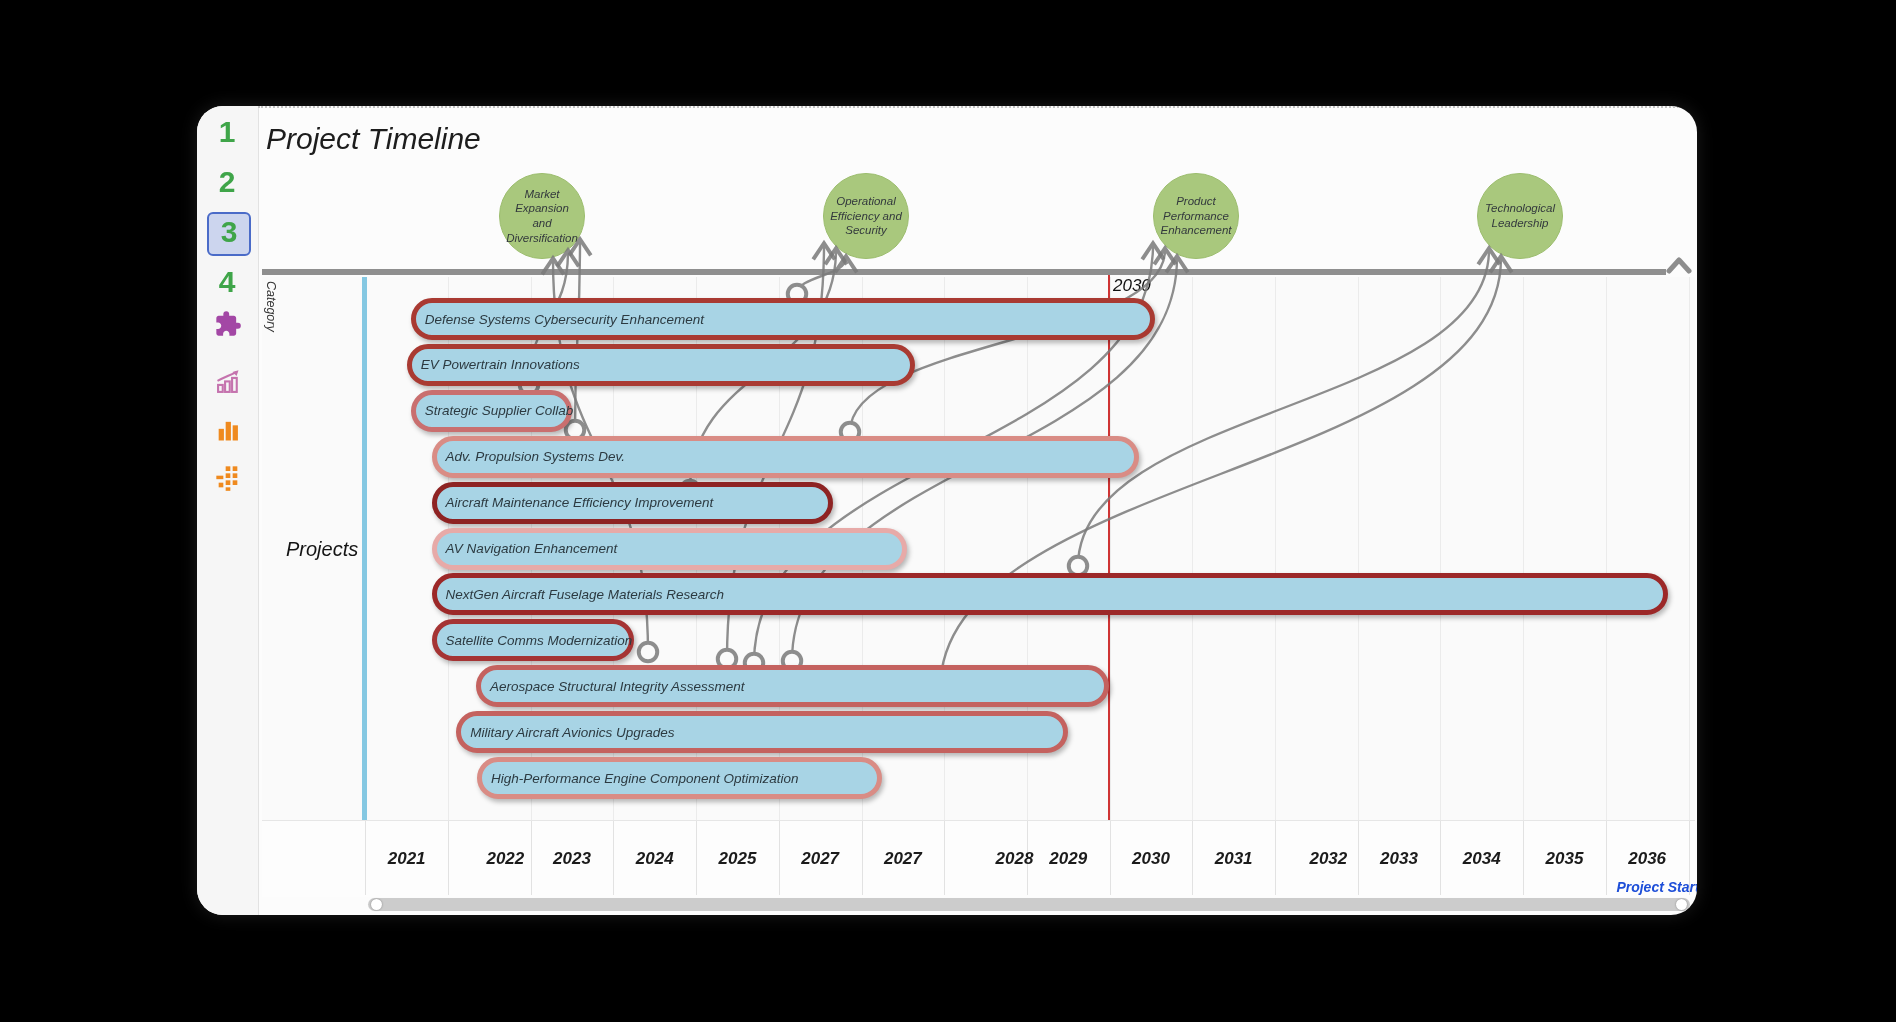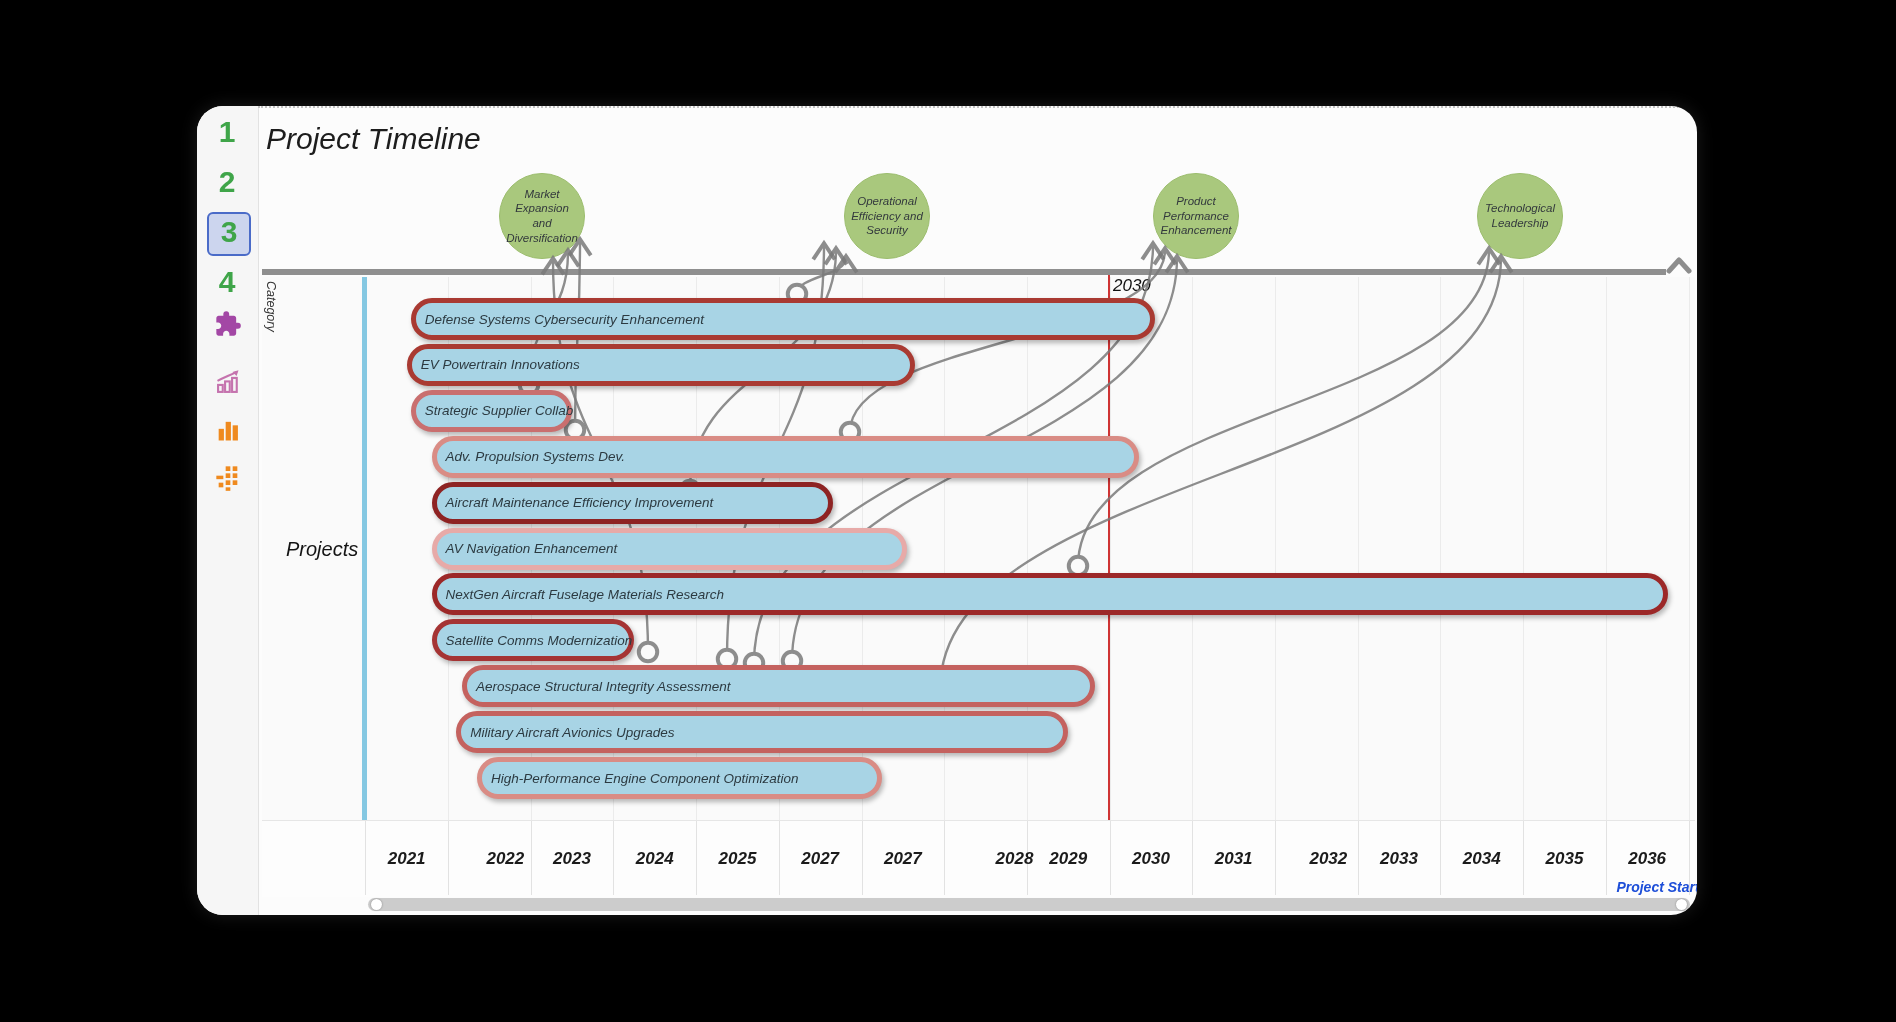--- a/index.html
+++ b/index.html
@@ -184,7 +184,7 @@
           <div class="goal-circle" style="left: 499px; top: 173px;">
             <span>Market Expansion and Diversification</span>
           </div>
-          <div class="goal-circle" style="left: 844px; top: 173px;">
+          <div class="goal-circle" style="left: 823px; top: 173px;">
             <span>Operational Efficiency and Security</span>
           </div>
           <div class="goal-circle" style="left: 1153px; top: 173px;">

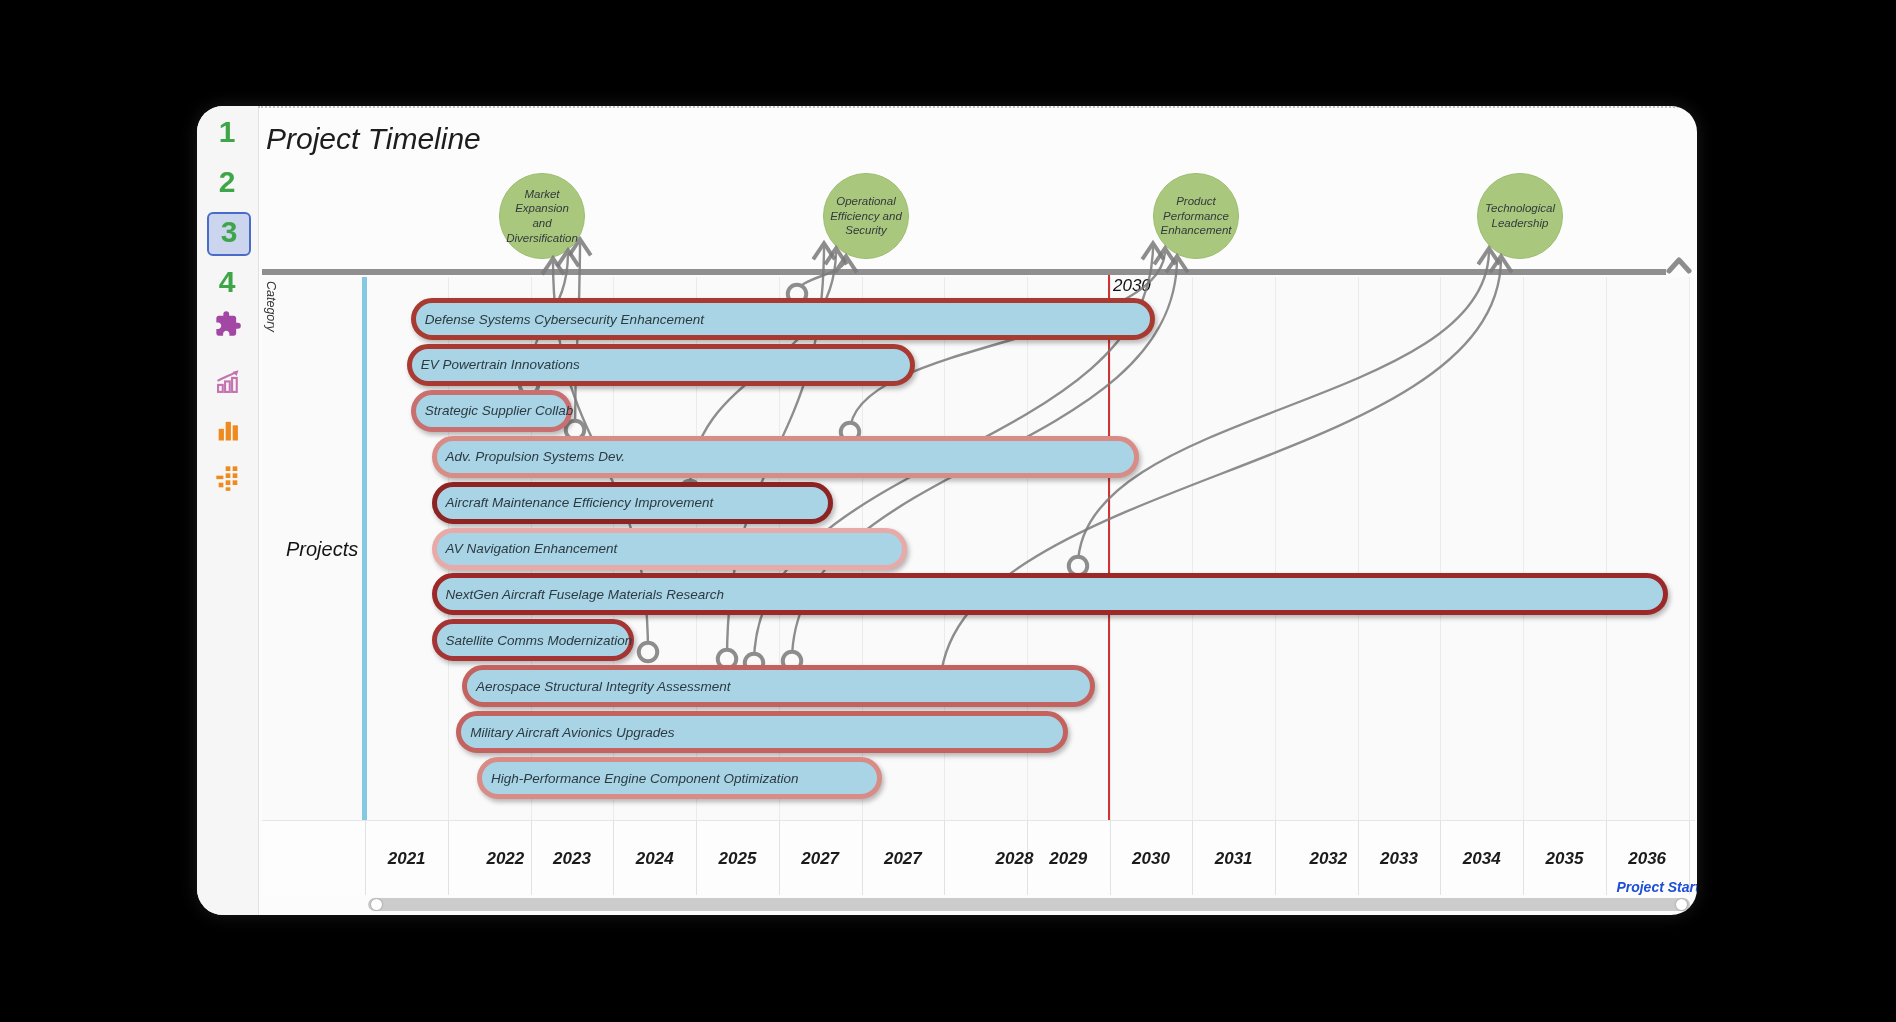--- a/index.html
+++ b/index.html
@@ -244,7 +244,7 @@
           <div class="bar" style="left: 431.5px; width: 202.6px; top: 619.3px; border-color: rgb(165, 52, 52);">
             <span>Satellite Comms Modernization</span>
           </div>
-          <div class="bar" style="left: 462px; width: 632.7px; top: 665.2px; border-color: rgb(196, 98, 95); text-align: center;">
+          <div class="bar" style="left: 476px; width: 632.7px; top: 665.2px; border-color: rgb(196, 98, 95); text-align: center;">
             <span>Aerospace Structural Integrity Assessment</span>
           </div>
           <div class="bar" style="left: 456.3px; width: 612px; top: 711.1px; border-color: rgb(196, 98, 95);">

